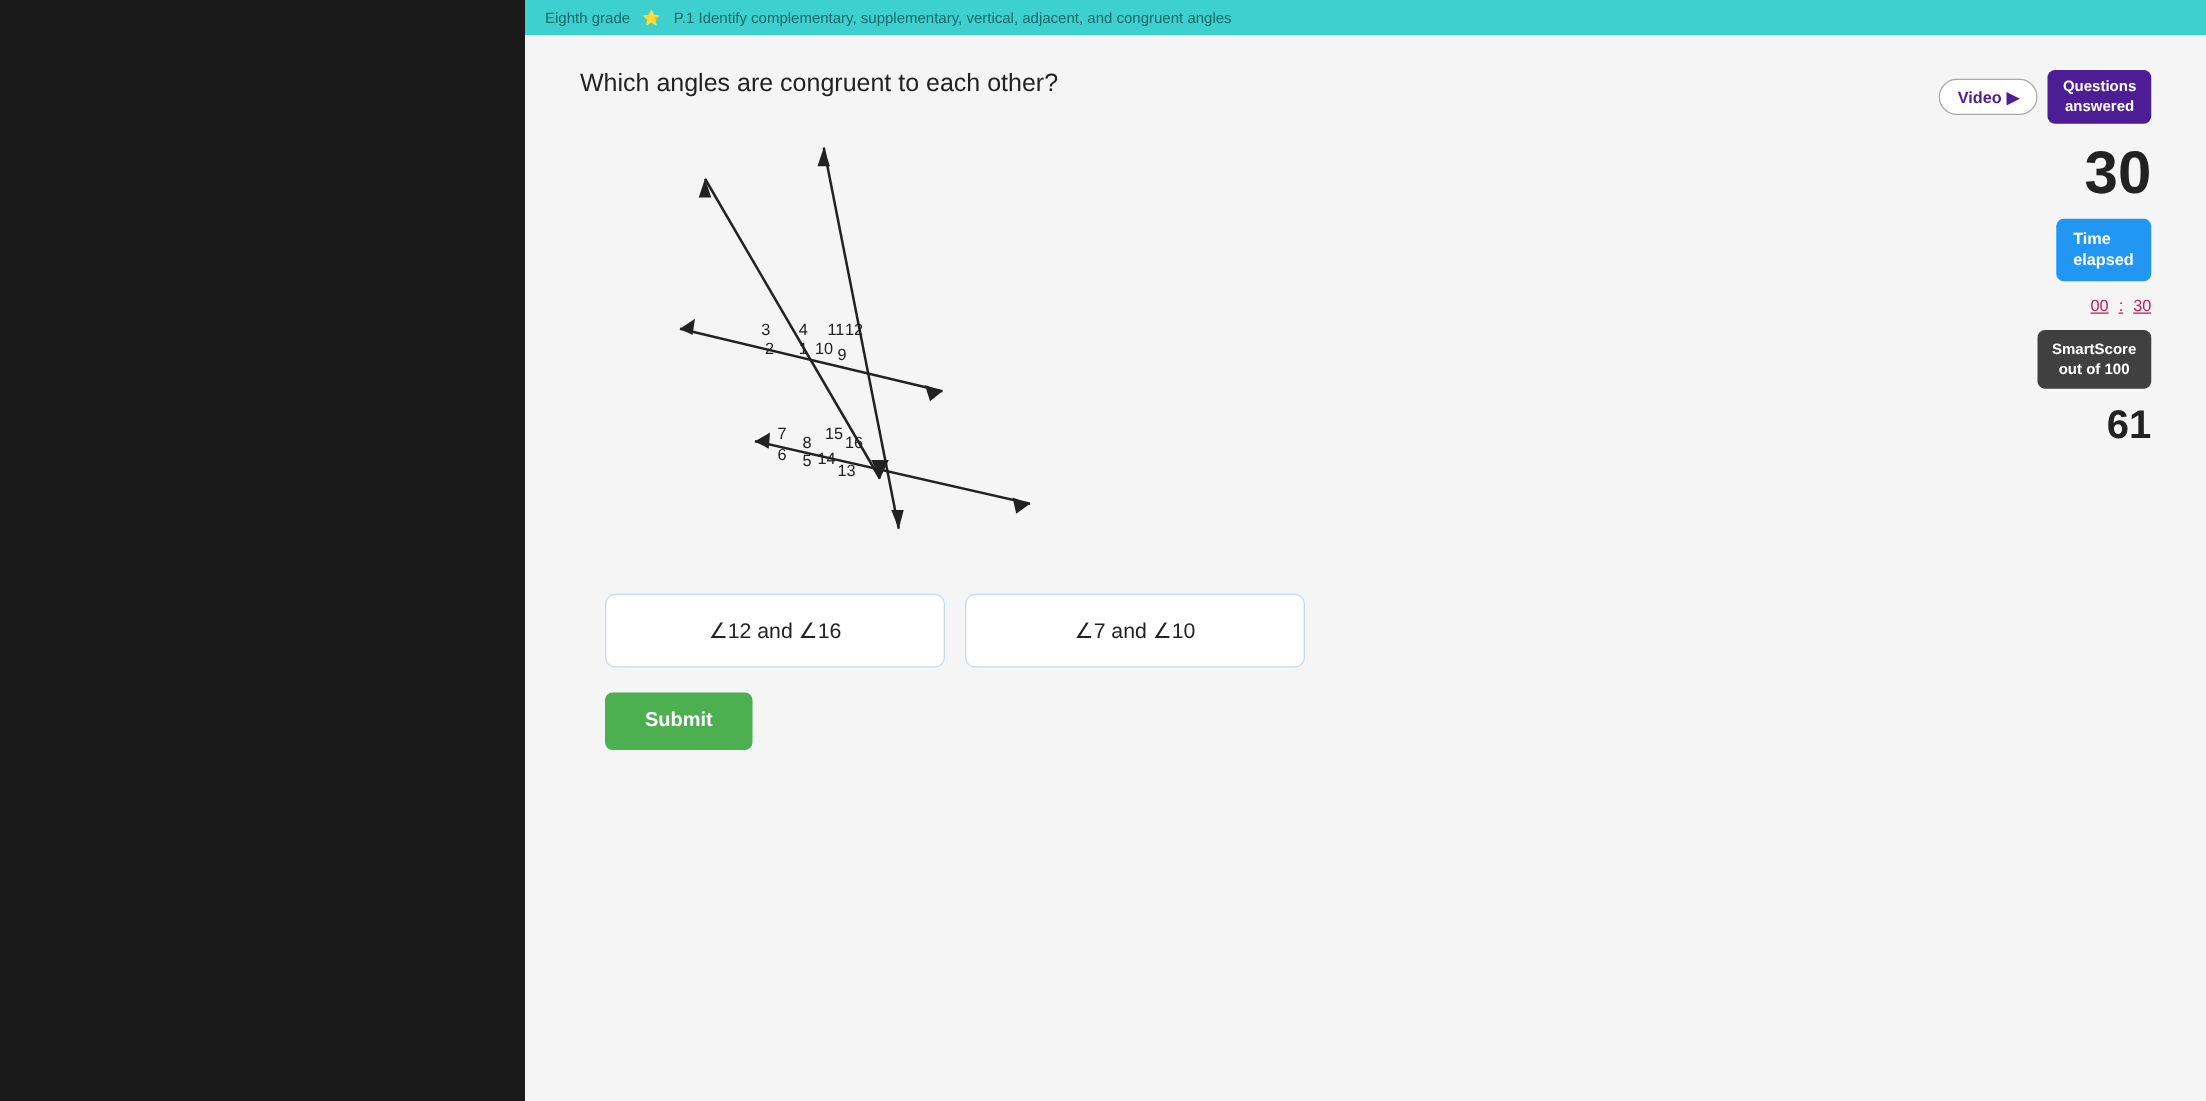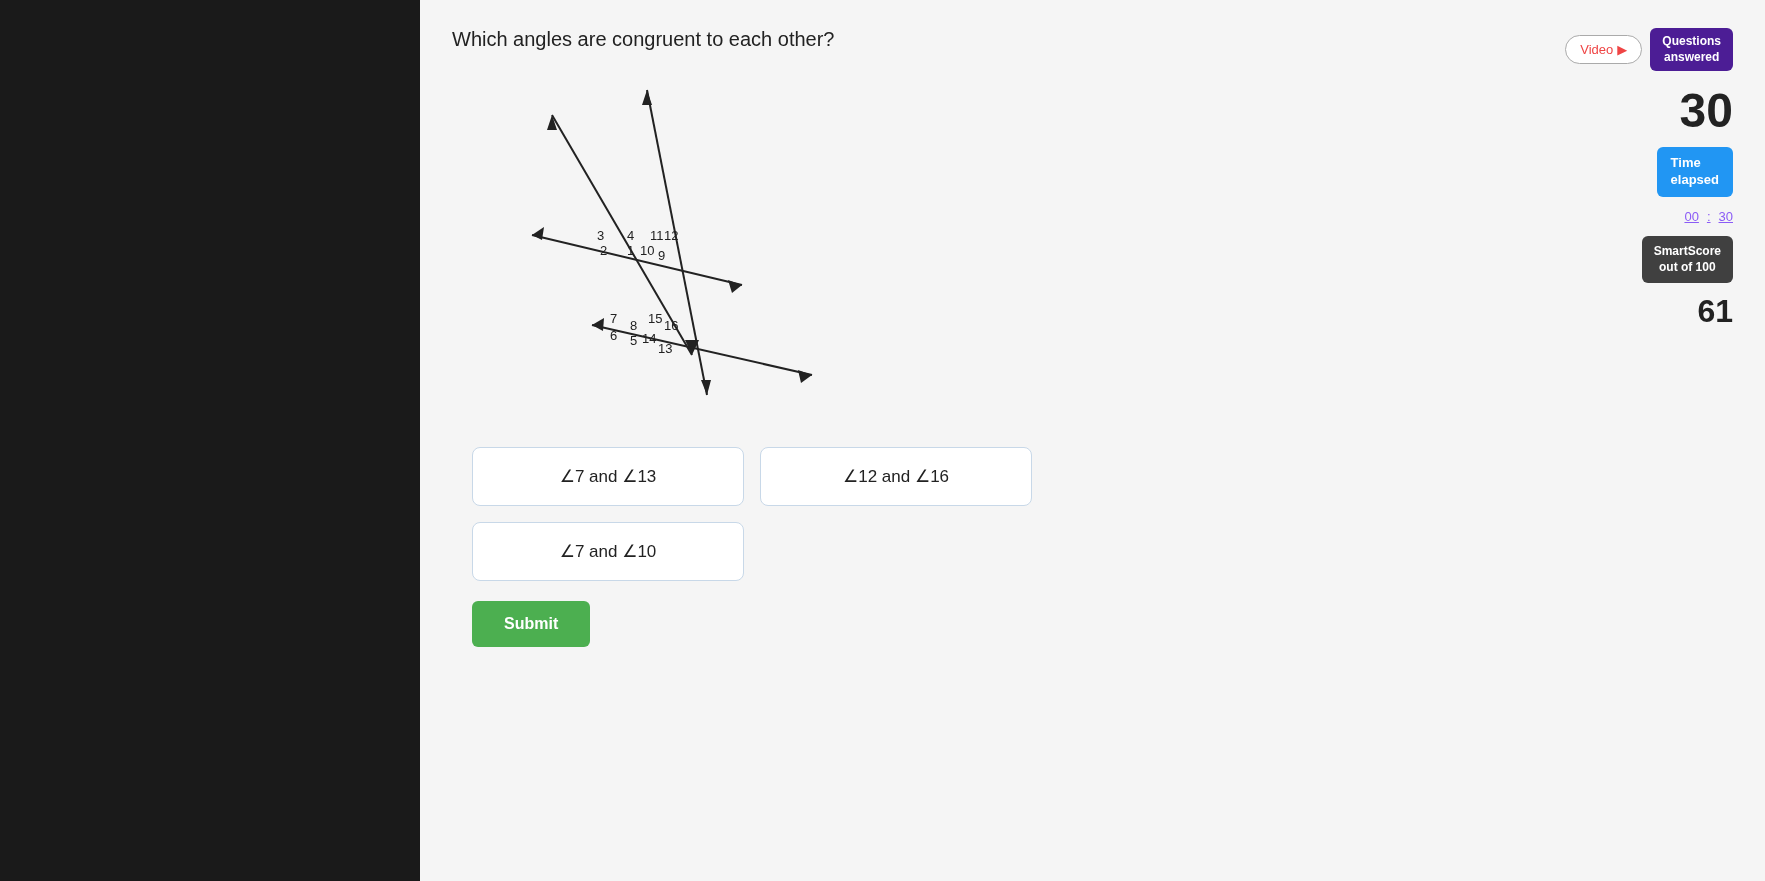--- a/index.html
+++ b/index.html
@@ -210,6 +210,13 @@
 
 <div class="main-content">
 
+  <div class="top-bar">
+    <span class="breadcrumb">
+      <span>Eighth grade</span>
+      &nbsp;&nbsp;⭐&nbsp;&nbsp;
+      <span>P.1 Identify complementary, supplementary, vertical, adjacent, and congruent angles</span>
+    </span>
+  </div>
 
   <div class="content-area">
 

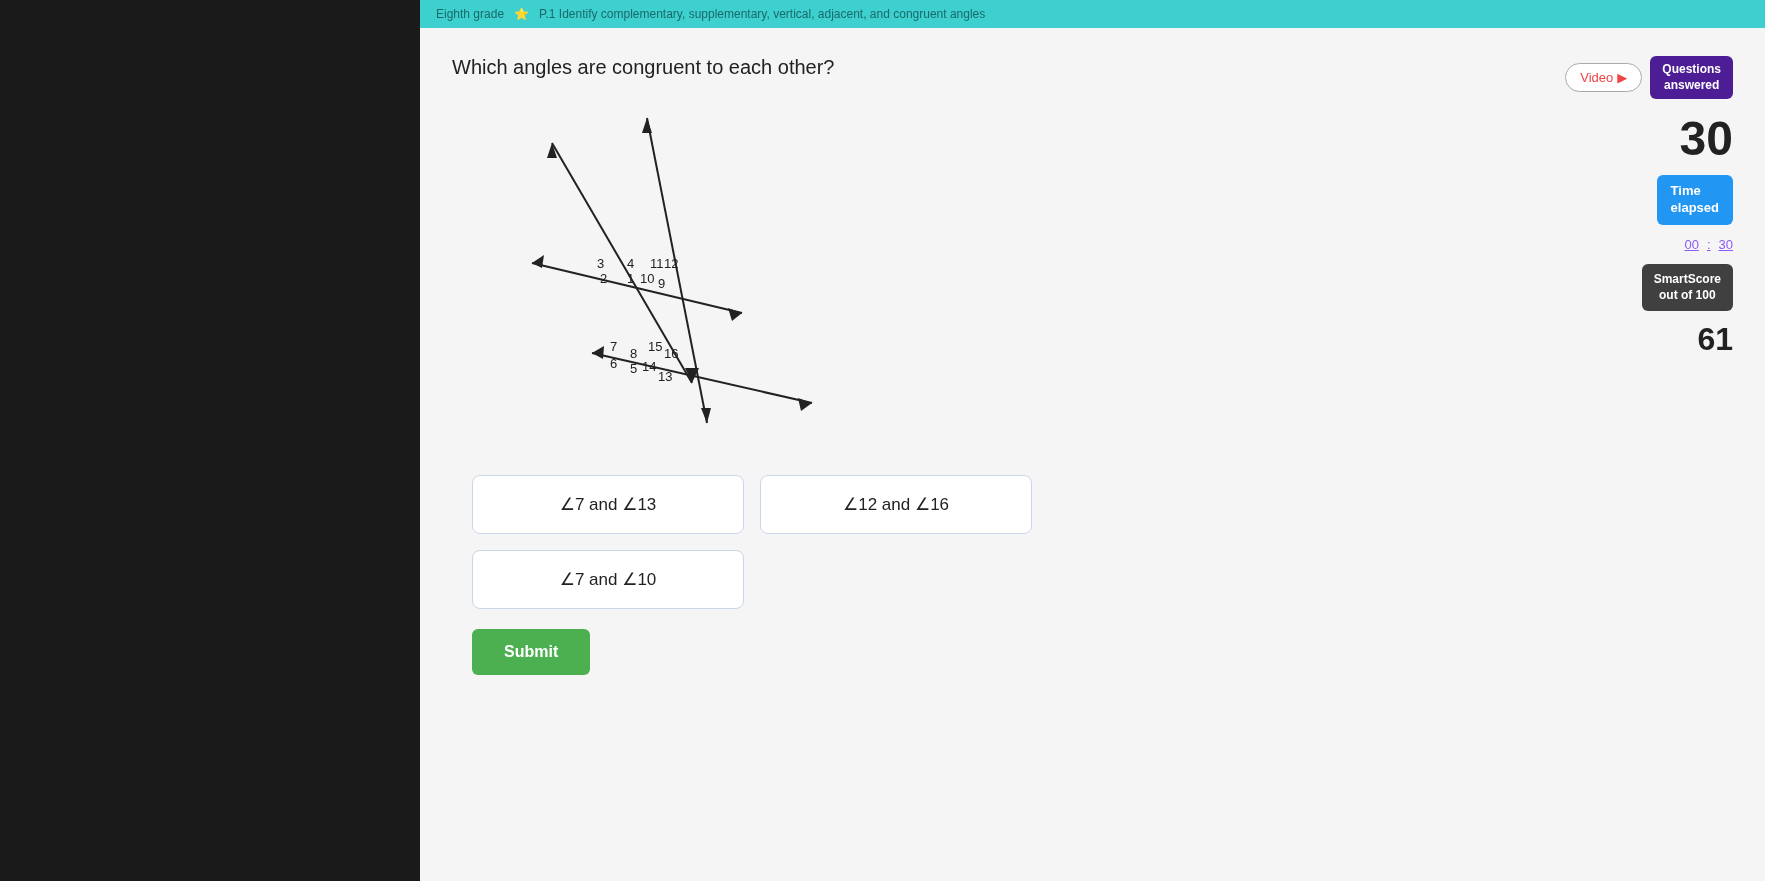--- a/index.html
+++ b/index.html
@@ -42,7 +42,7 @@
       flex: 1;
       display: flex;
       flex-direction: row;
-      padding: 28px 32px;
+      padding: 28px 44px;
       position: relative;
     }
 

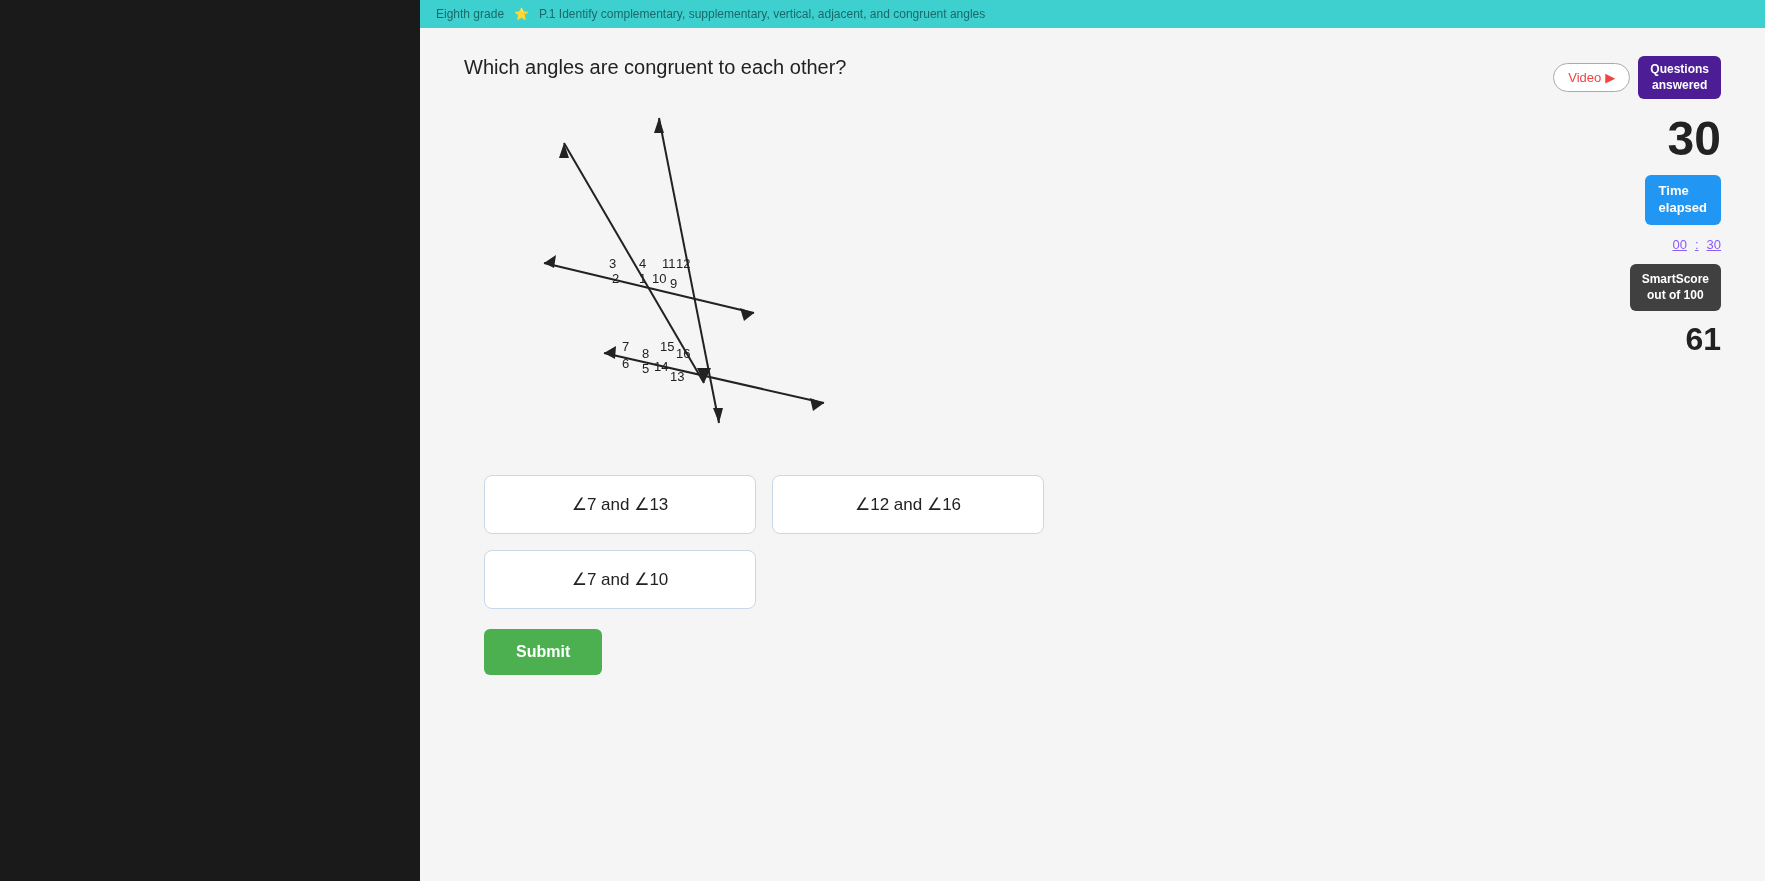--- a/index.html
+++ b/index.html
@@ -121,10 +121,11 @@
       padding: 6px 14px;
       font-size: 13px;
       cursor: pointer;
-      color: #ef4444;
+      color: #4c1d95;
       display: flex;
       align-items: center;
       gap: 4px;
+      font-weight: bold;
     }
 
     .questions-btn {

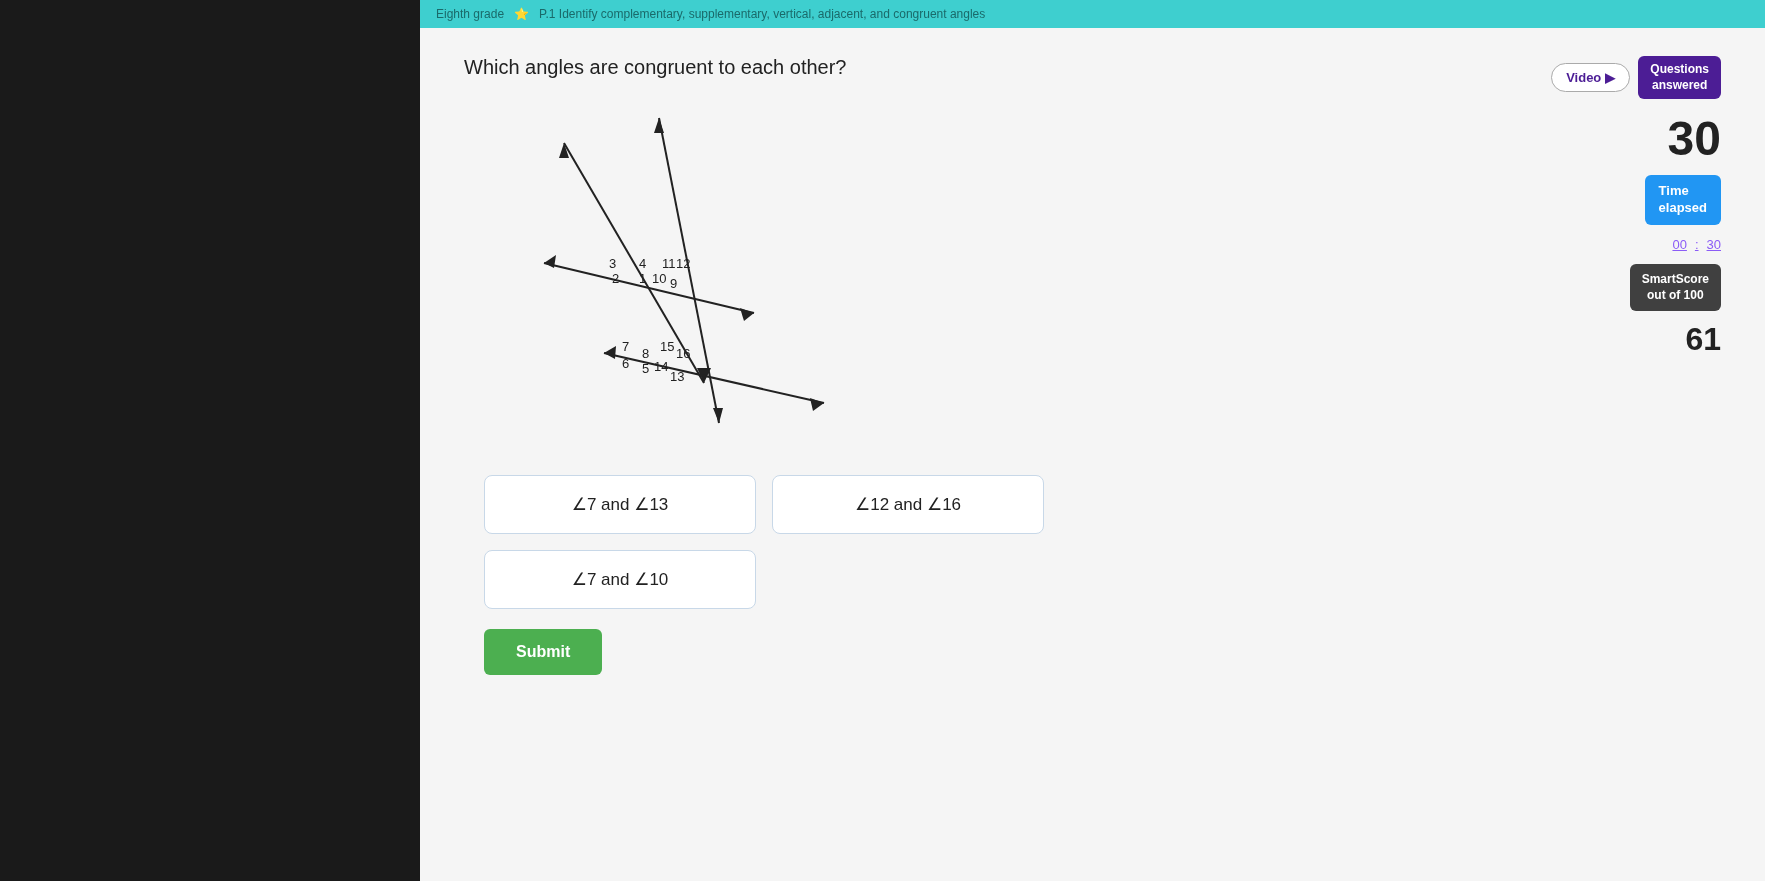--- a/index.html
+++ b/index.html
@@ -167,7 +167,7 @@
       gap: 8px;
       justify-content: flex-end;
       font-size: 13px;
-      color: #8b5cf6;
+      color: #be185d;
       text-decoration: underline;
     }
 

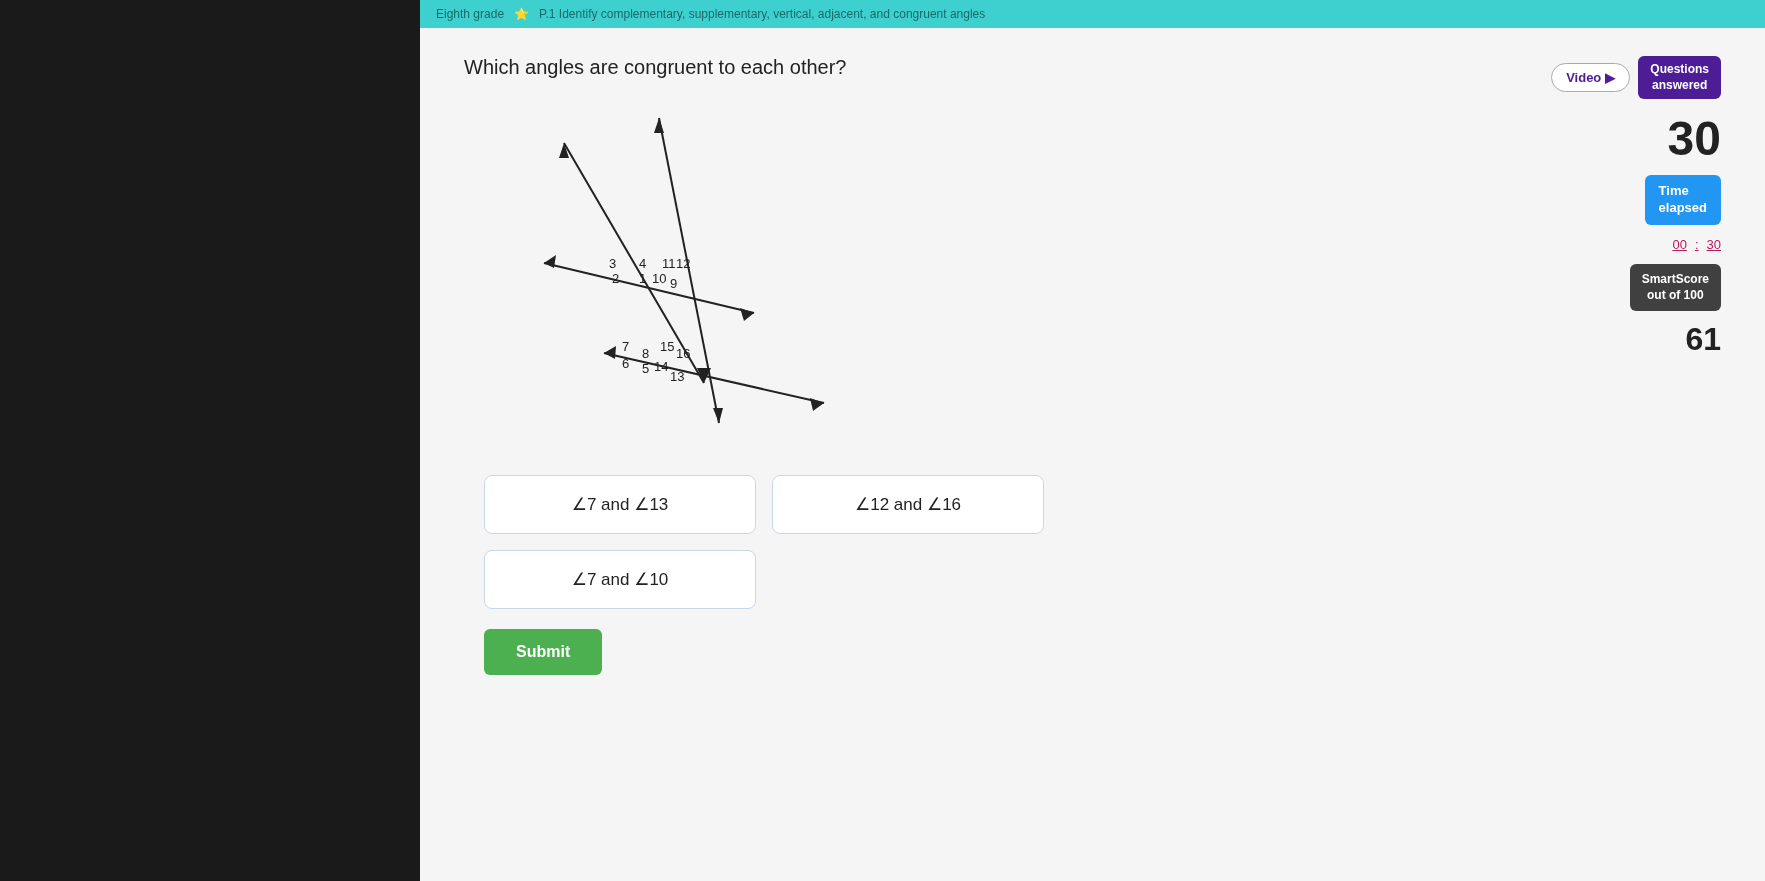--- a/index.html
+++ b/index.html
@@ -271,7 +271,6 @@
 
       
       <div class="answers-grid">
-        <button class="answer-btn">∠7 and ∠13</button>
         <button class="answer-btn">∠12 and ∠16</button>
         <button class="answer-btn">∠7 and ∠10</button>
       </div>

